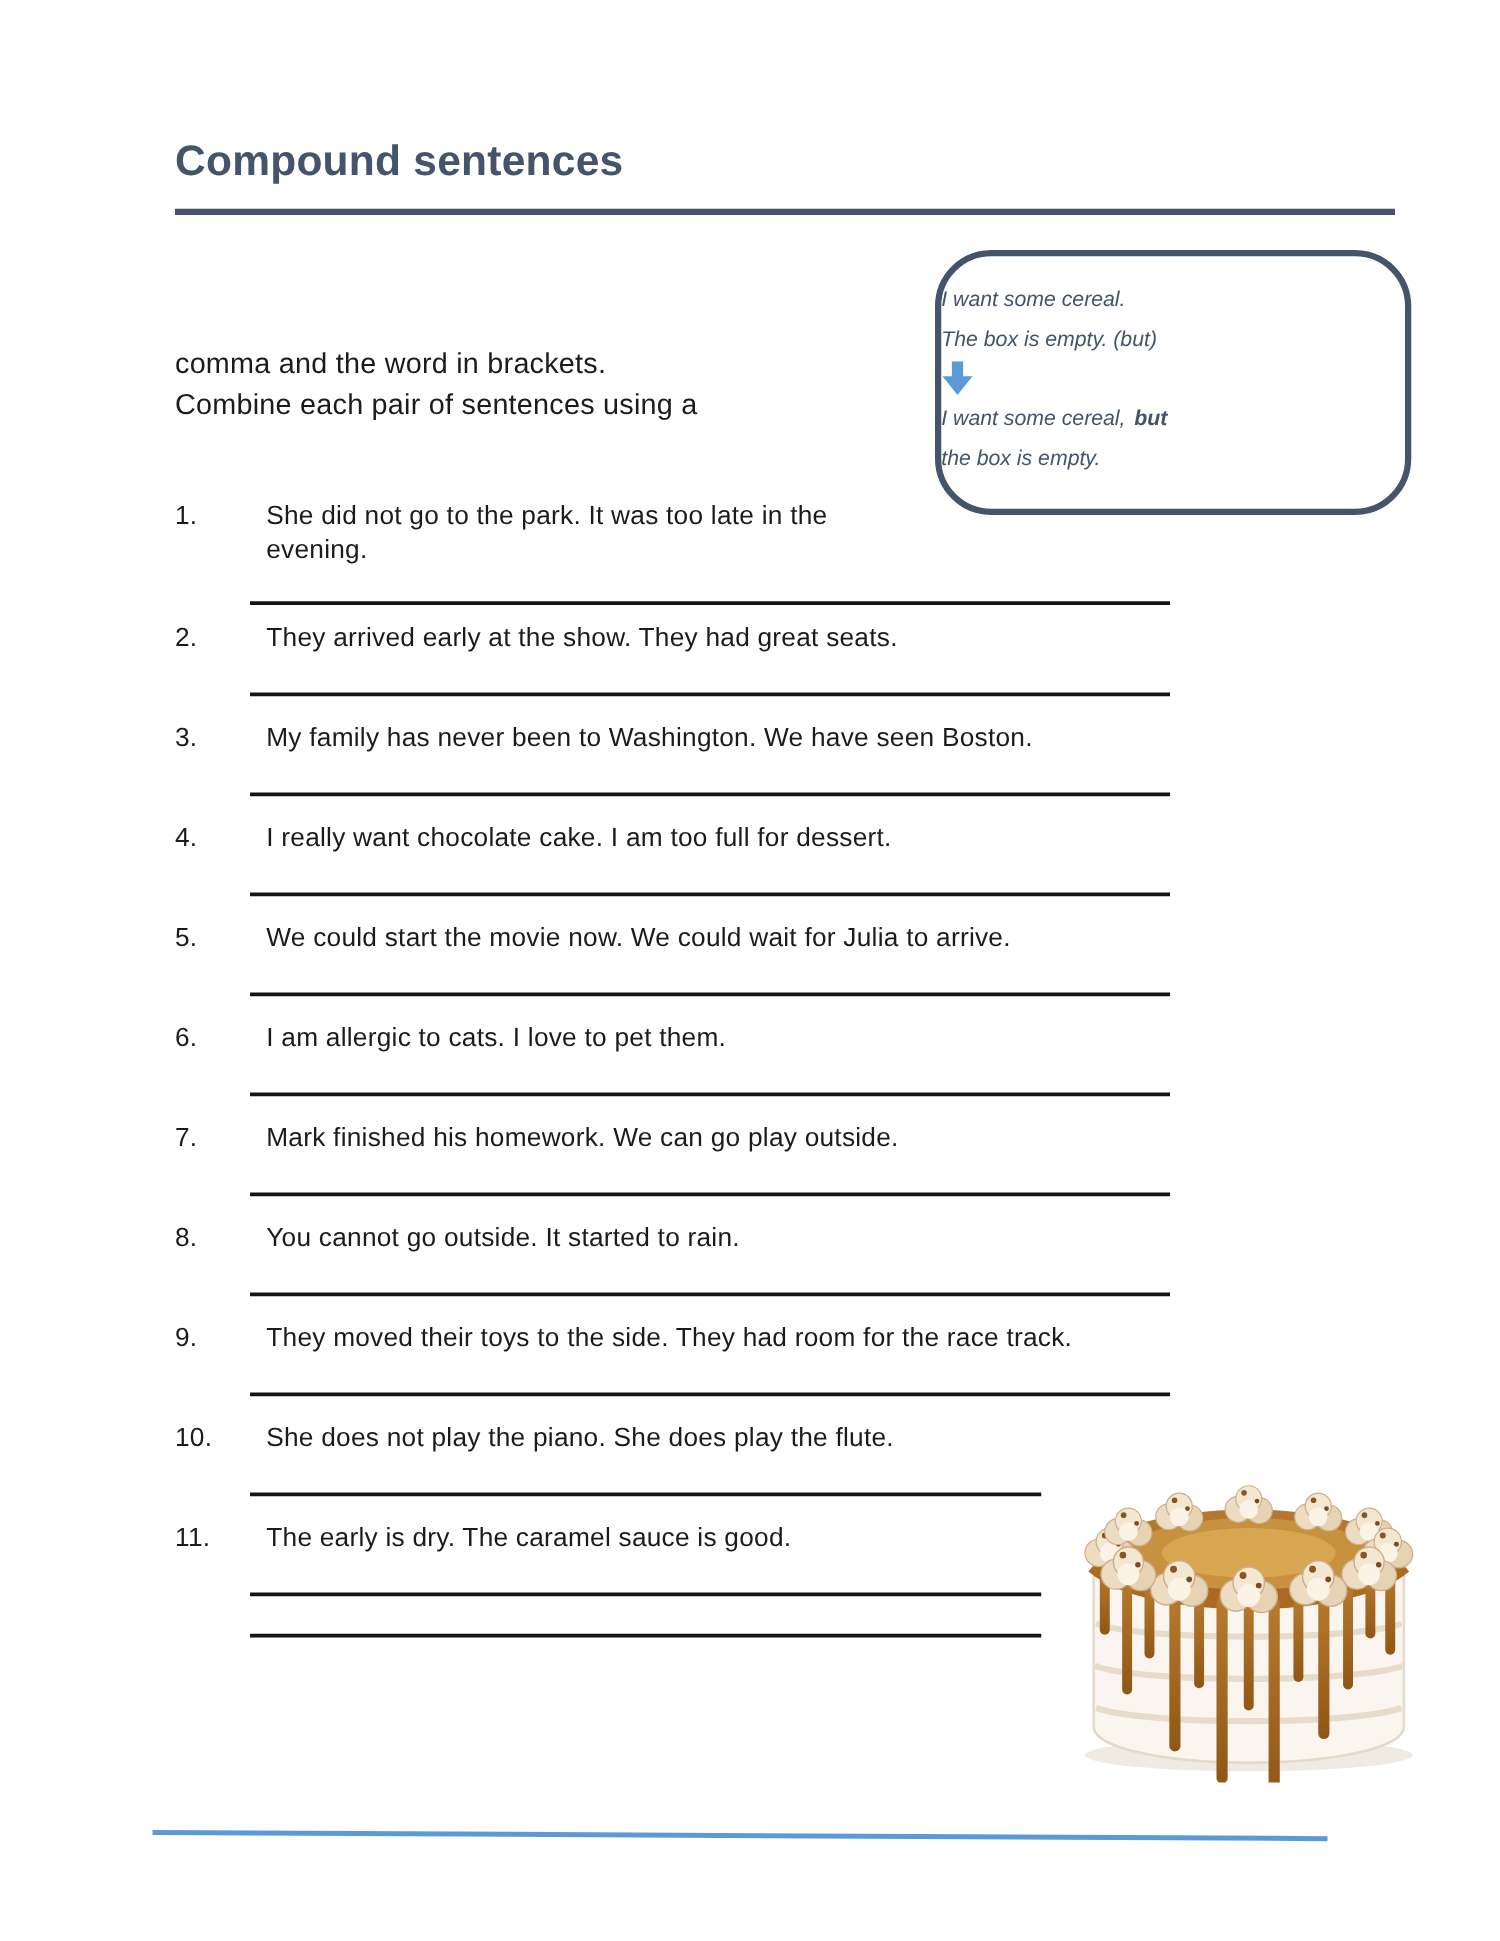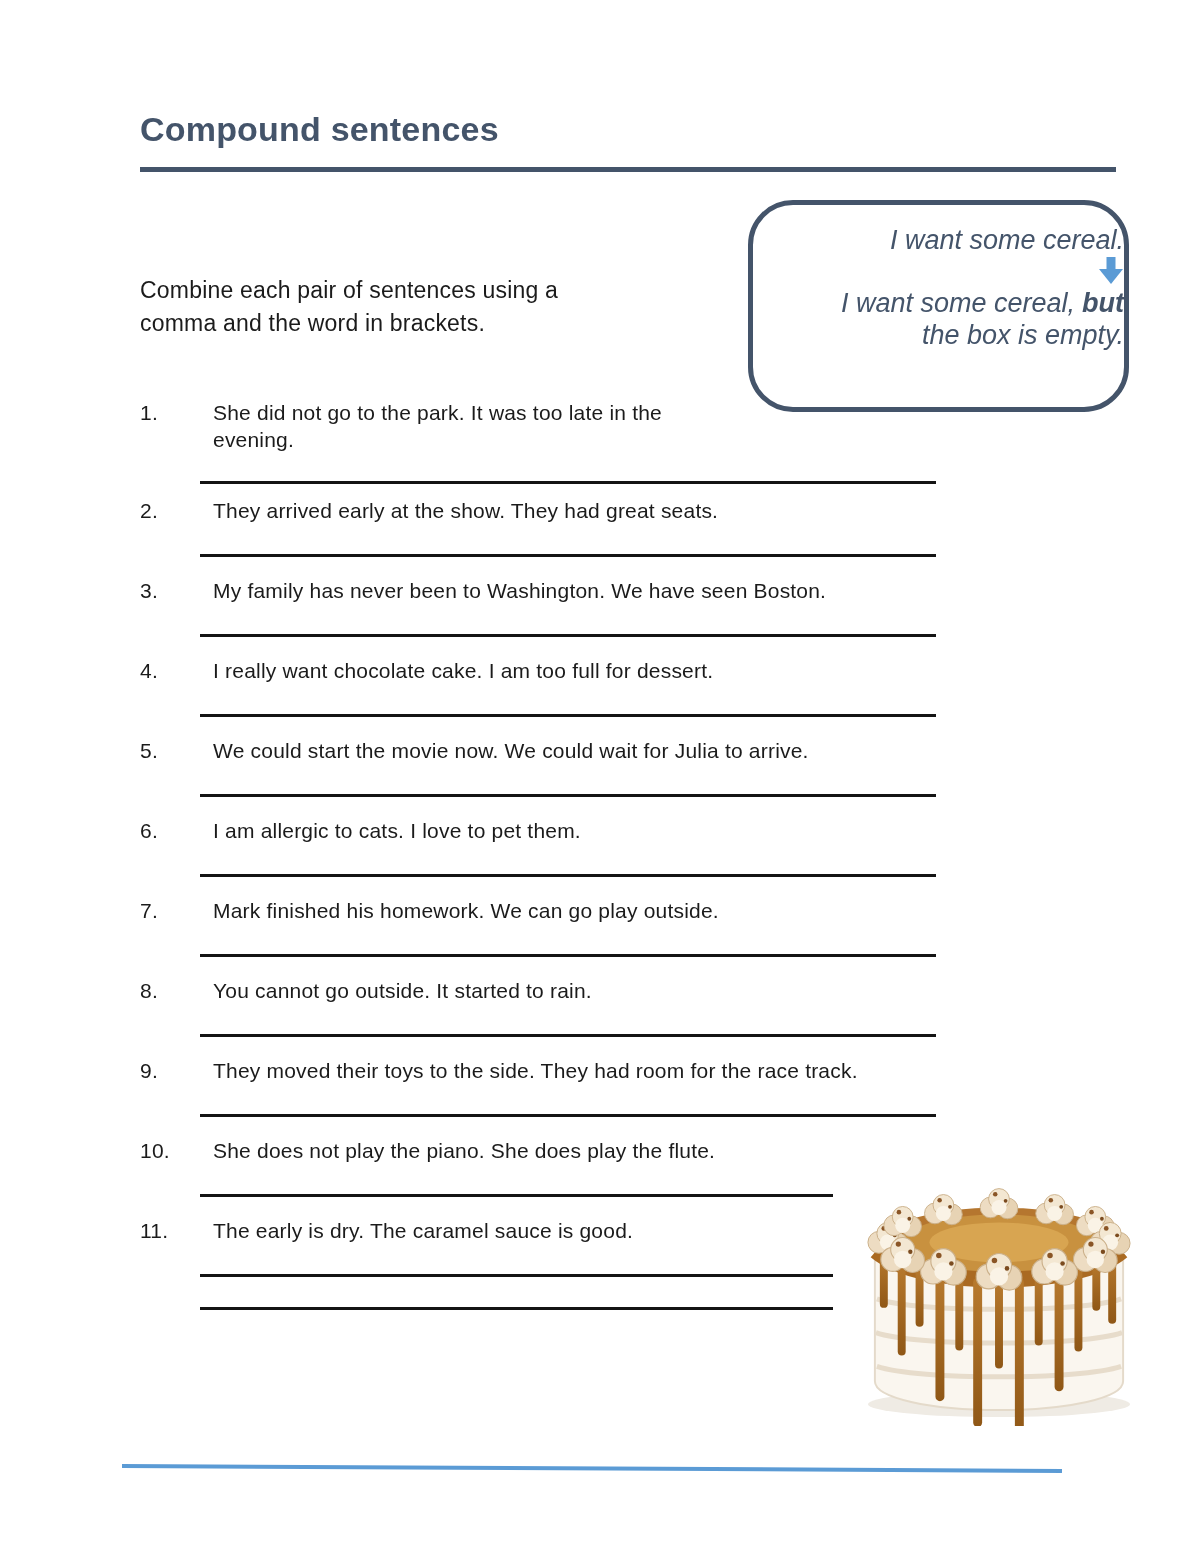--- a/index.html
+++ b/index.html
@@ -32,8 +32,8 @@
     position:absolute;left:748px;top:200px;
     width:381px;height:212px;box-sizing:border-box;
     border:5px solid #44546A;border-radius:45px;
-    text-align:right;color:#44546A;
-    font-style:italic;font-size:27px;line-height:32px;
+    text-align:left;color:#44546A;
+    font-style:italic;font-size:17px;line-height:32px;
     padding-top:19px;
   }
   .example-box .conj{font-weight:bold;margin-left:7px;}

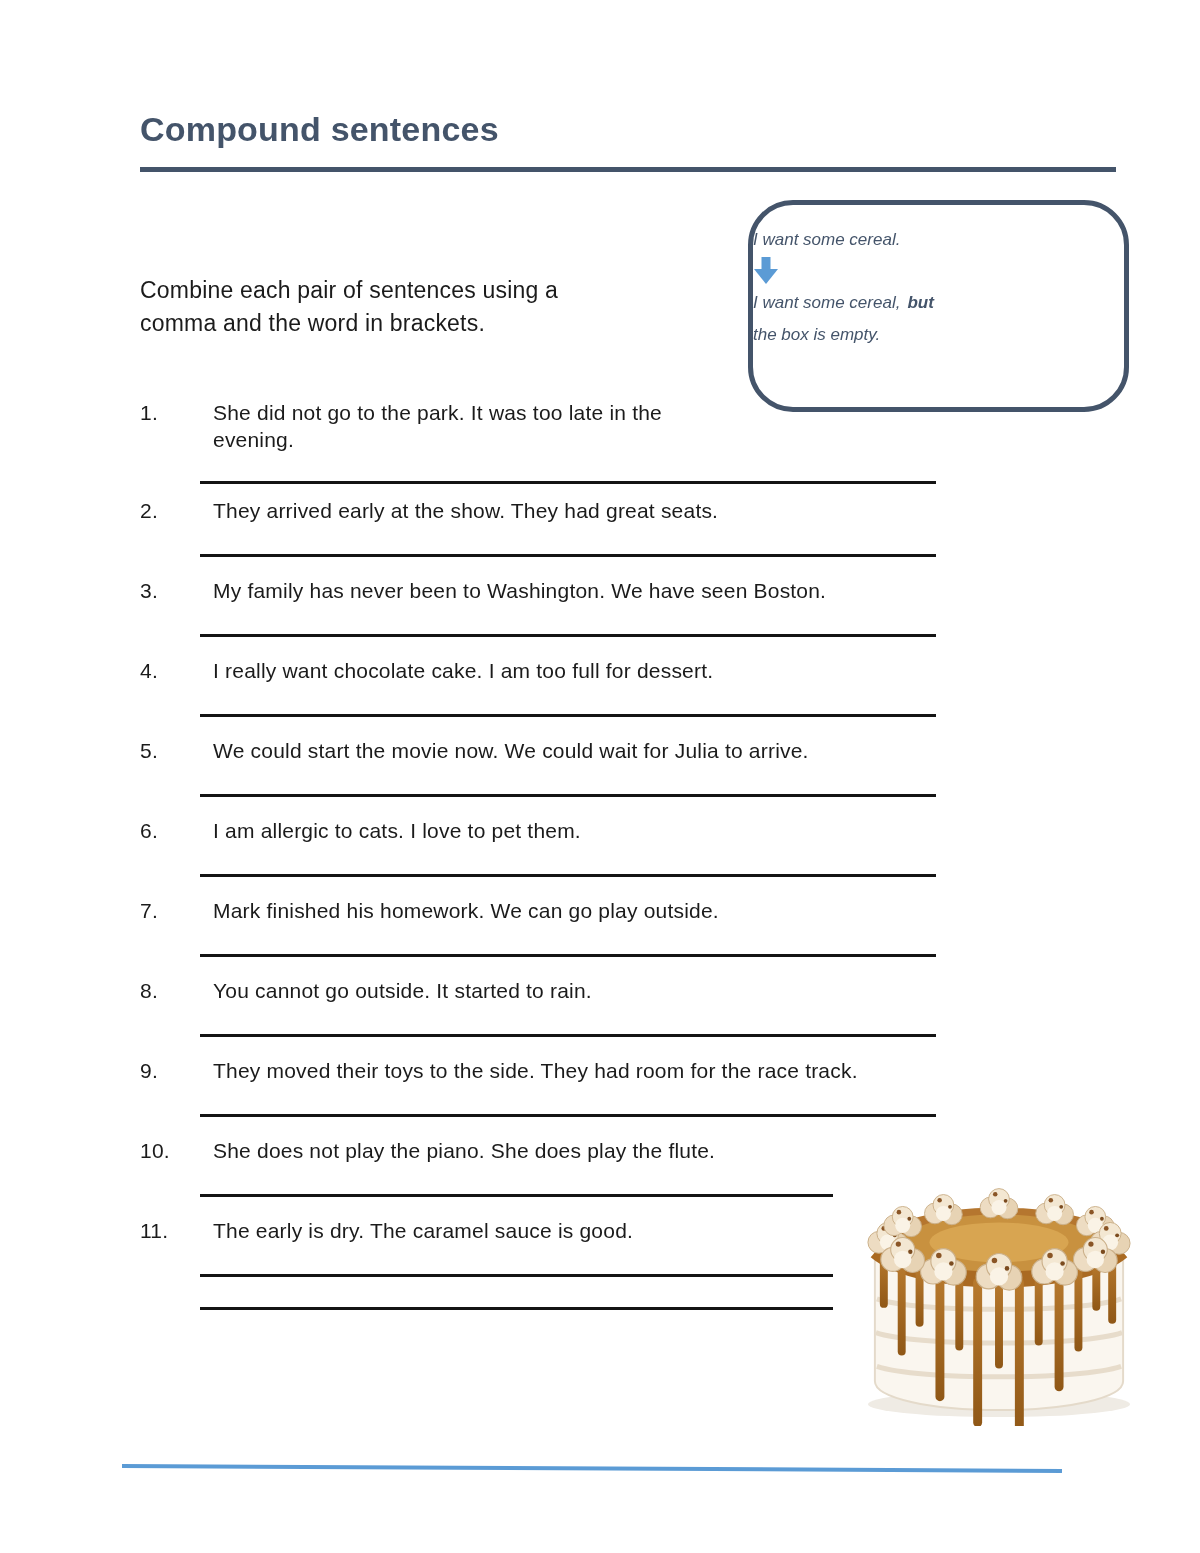--- a/index.html
+++ b/index.html
@@ -78,6 +78,7 @@
 
   <div class="example-box">
     <div>I want some cereal.</div>
+    <div>The box is empty. (but)</div>
     <div class="arrow-wrap">
       <svg width="26" height="27" viewBox="0 0 26 27">
         <rect x="8.5" y="0" width="9" height="13" fill="#5B9BD5"></rect>

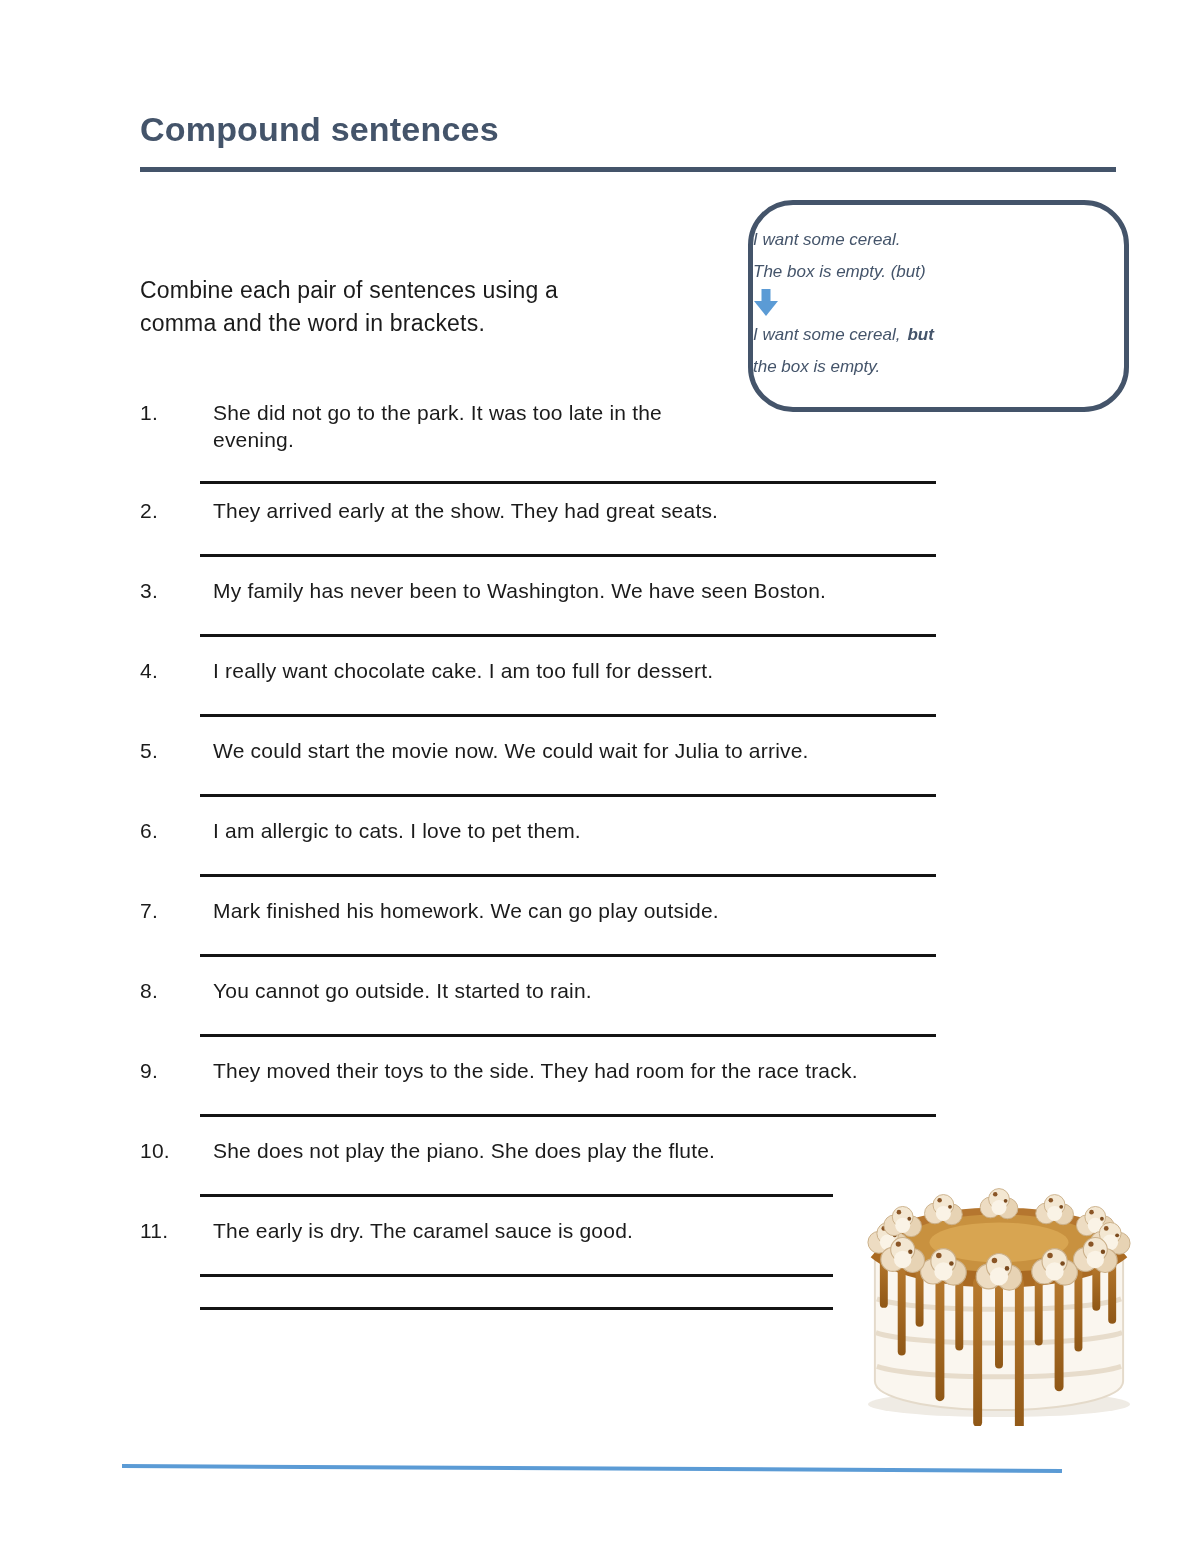--- a/index.html
+++ b/index.html
@@ -72,8 +72,8 @@
   <div class="title-rule"></div>
 
   <div class="instruction">
+    <div>comma and the word in brackets.</div>
     <div>Combine each pair of sentences using a</div>
-    <div>comma and the word in brackets.</div>
   </div>
 
   <div class="example-box">

